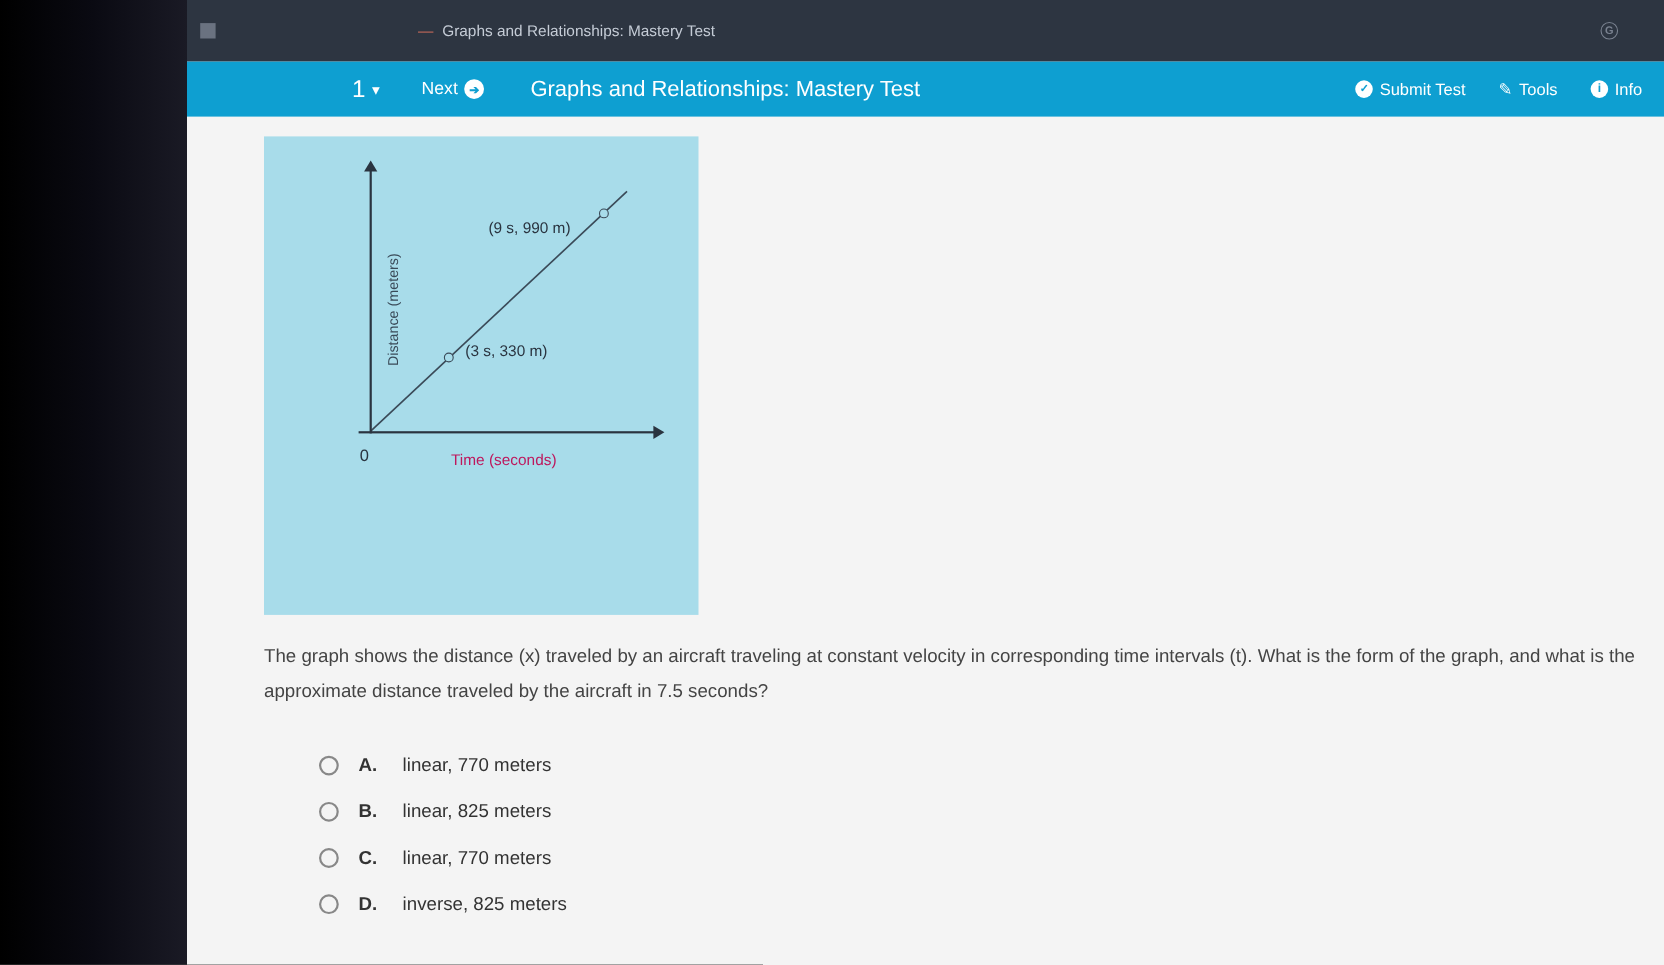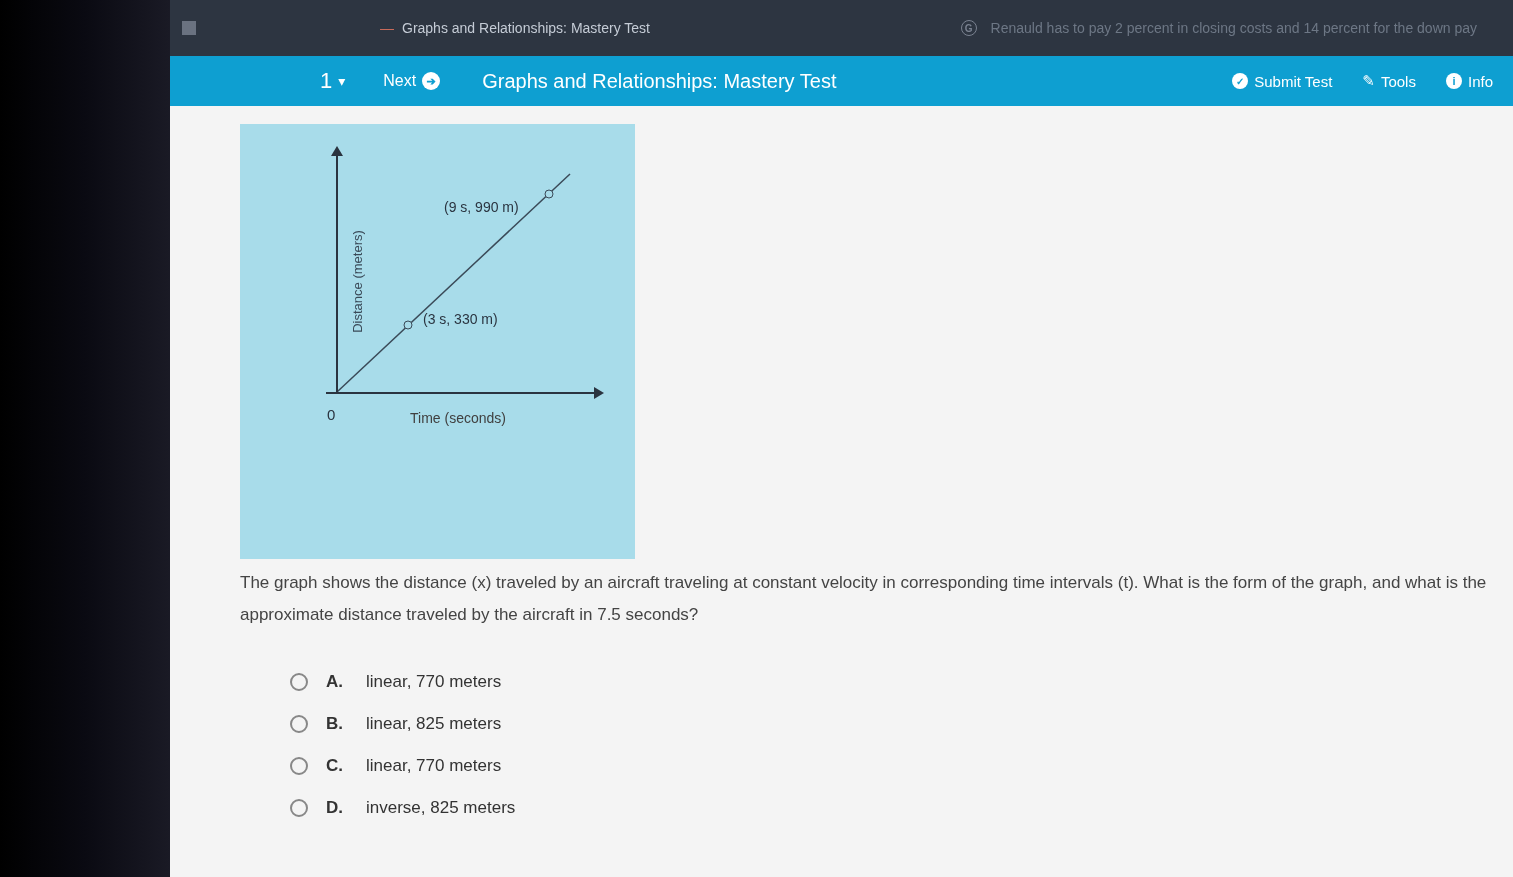--- a/index.html
+++ b/index.html
@@ -286,7 +286,6 @@
     </div>
     <div class="tab-item" style="margin-left:auto;color:#6d7785;">
       <span class="tab-g-icon">G</span>
-      <span>Renauld has to pay 2 percent in closing costs and 14 percent for the down pay</span>
     </div>
   </div>
 

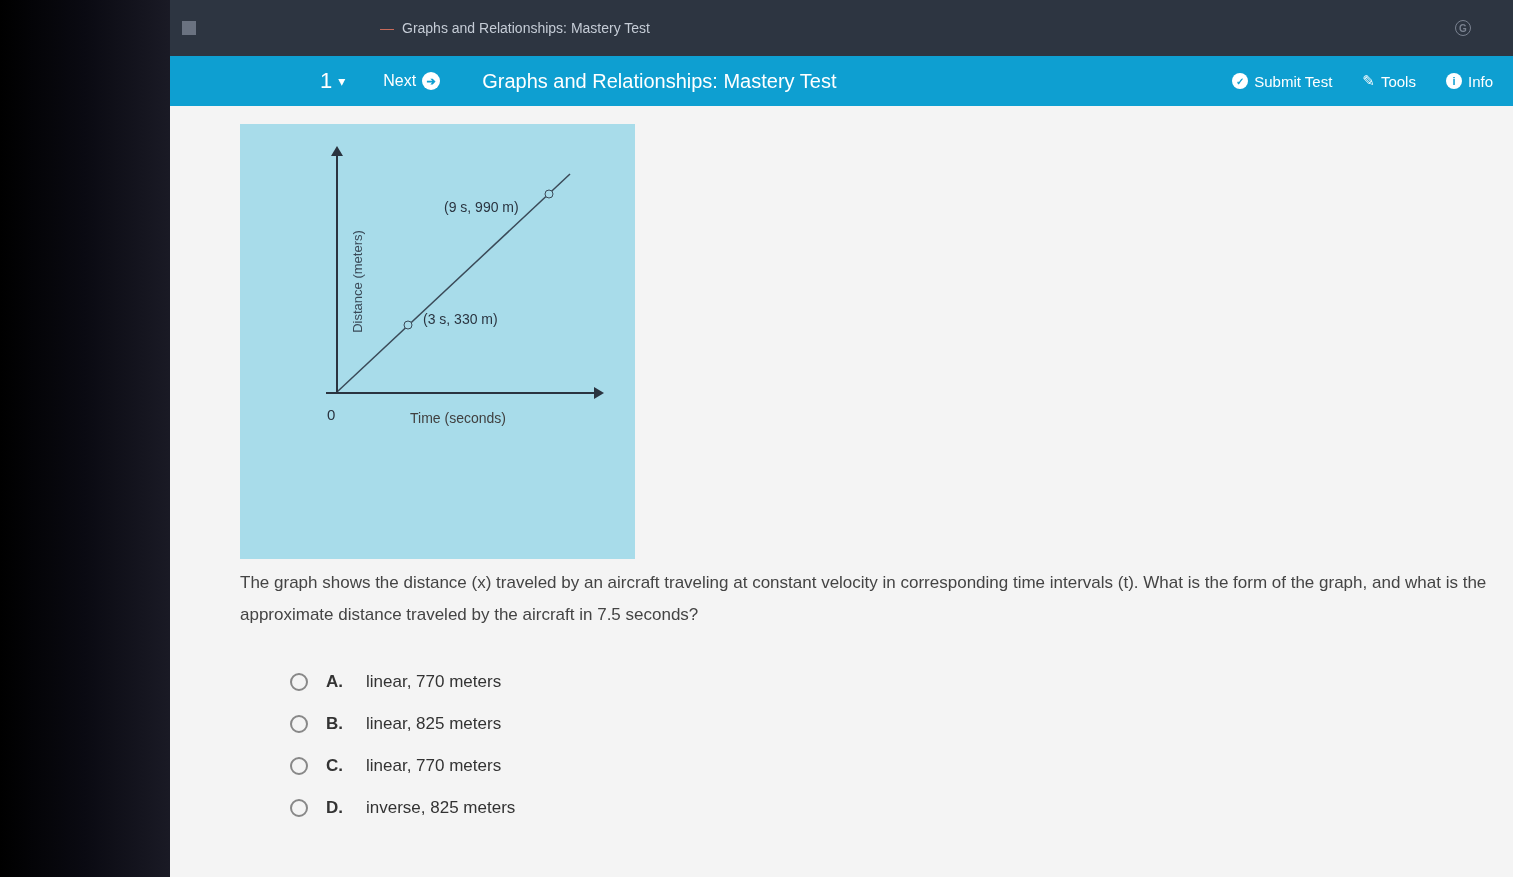--- a/index.html
+++ b/index.html
@@ -219,7 +219,7 @@
       left: 130px;
       top: 266px;
       font-size: 14px;
-      color: #404040;
+      color: #be185d;
     }
     .origin-label {
       position: absolute;

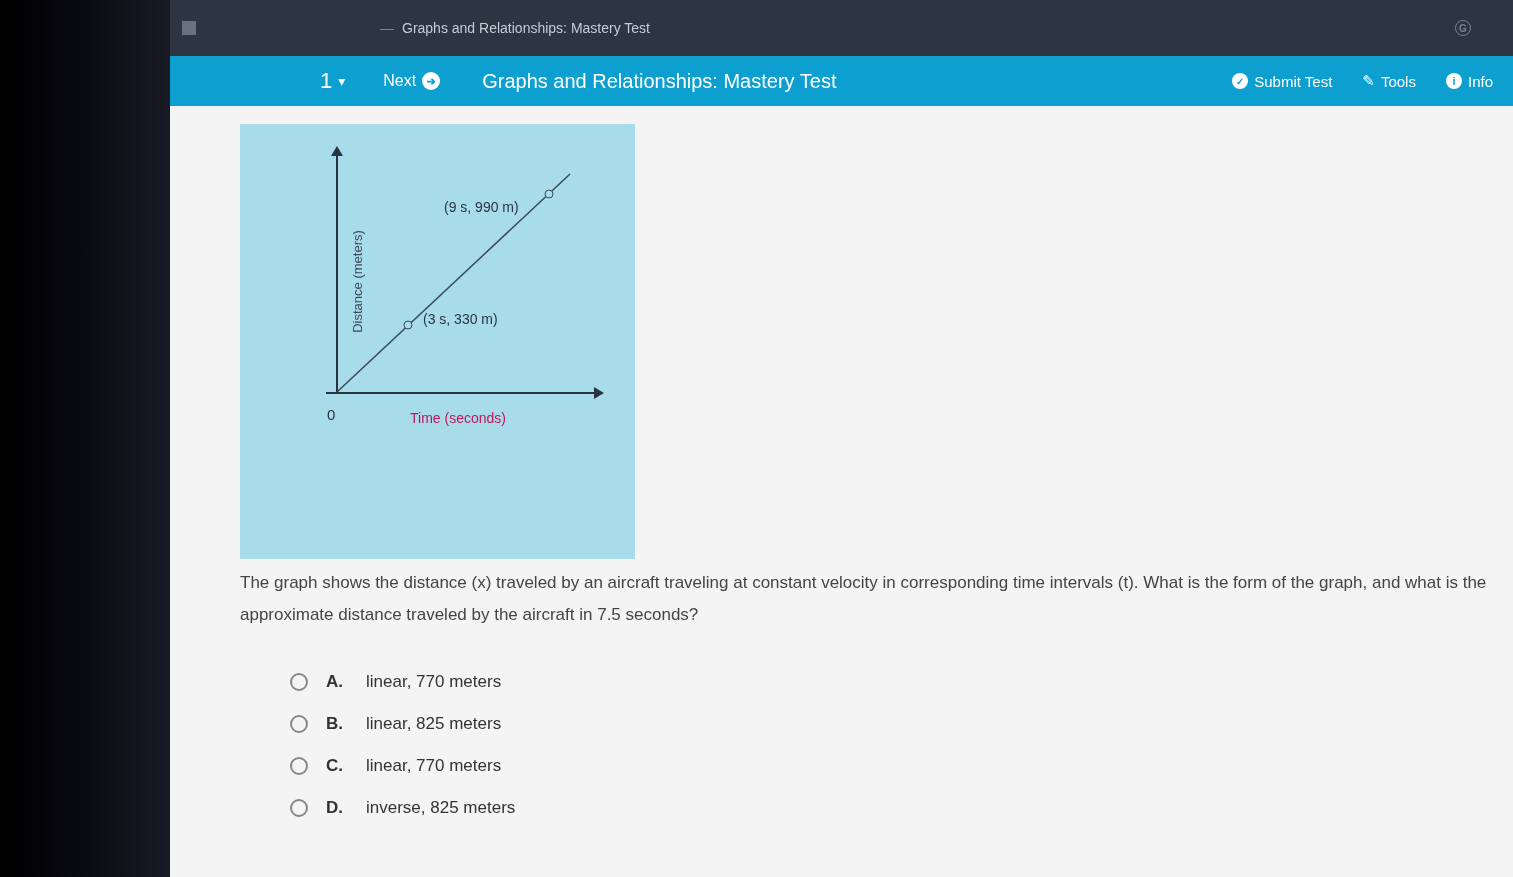--- a/index.html
+++ b/index.html
@@ -229,7 +229,7 @@
       color: #2a3440;
     }
     .question-text {
-      margin-top: 8px;
+      margin-top: 22px;
       font-size: 17px;
       color: #444;
       line-height: 1.9;

